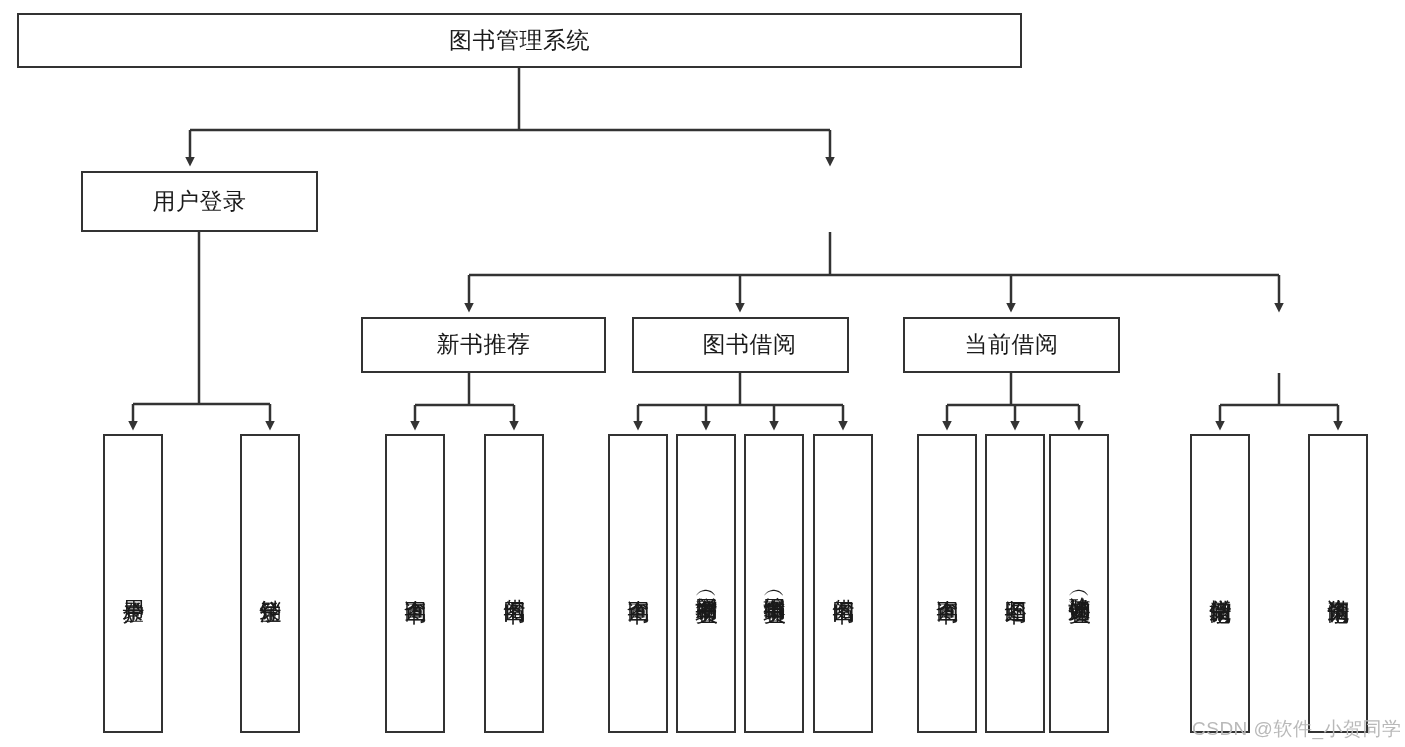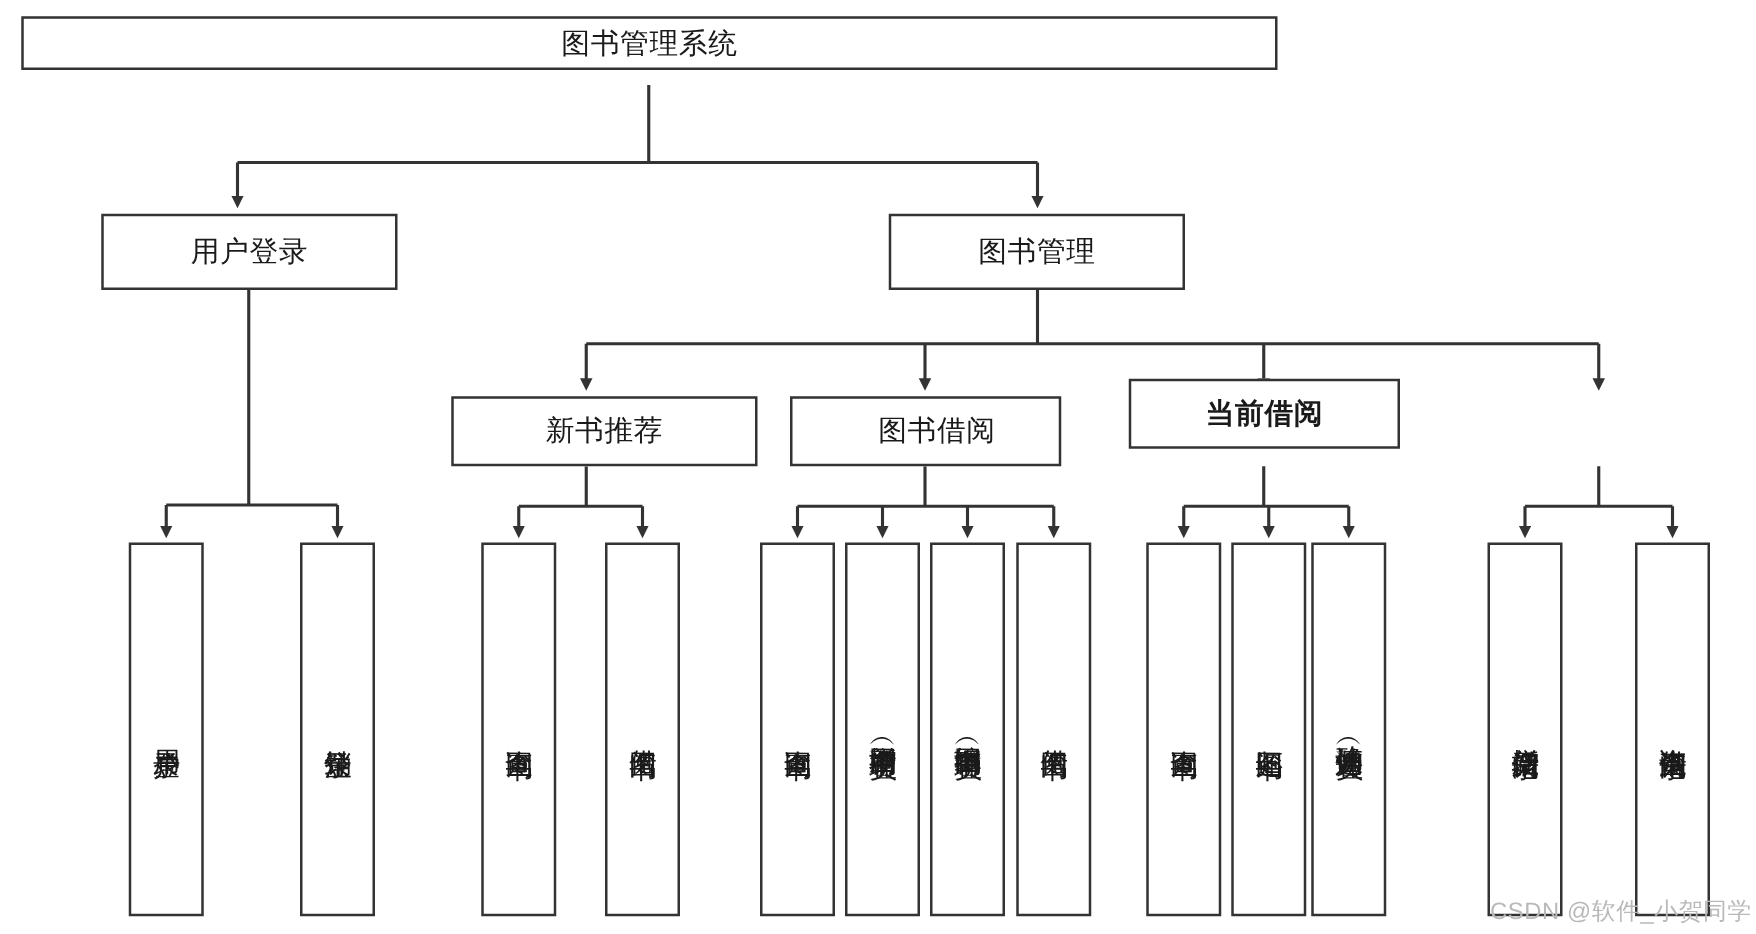--- a/index.html
+++ b/index.html
@@ -118,7 +118,7 @@
     </g>
   </svg>
 
-  <div class="node" style="left:17px; top:13px; width:1005px; height:43px;">
+  <div class="node" style="left:17px; top:13px; width:1005px; height:55px;">
     <span class="label">图书管理系统</span>
   </div>
 

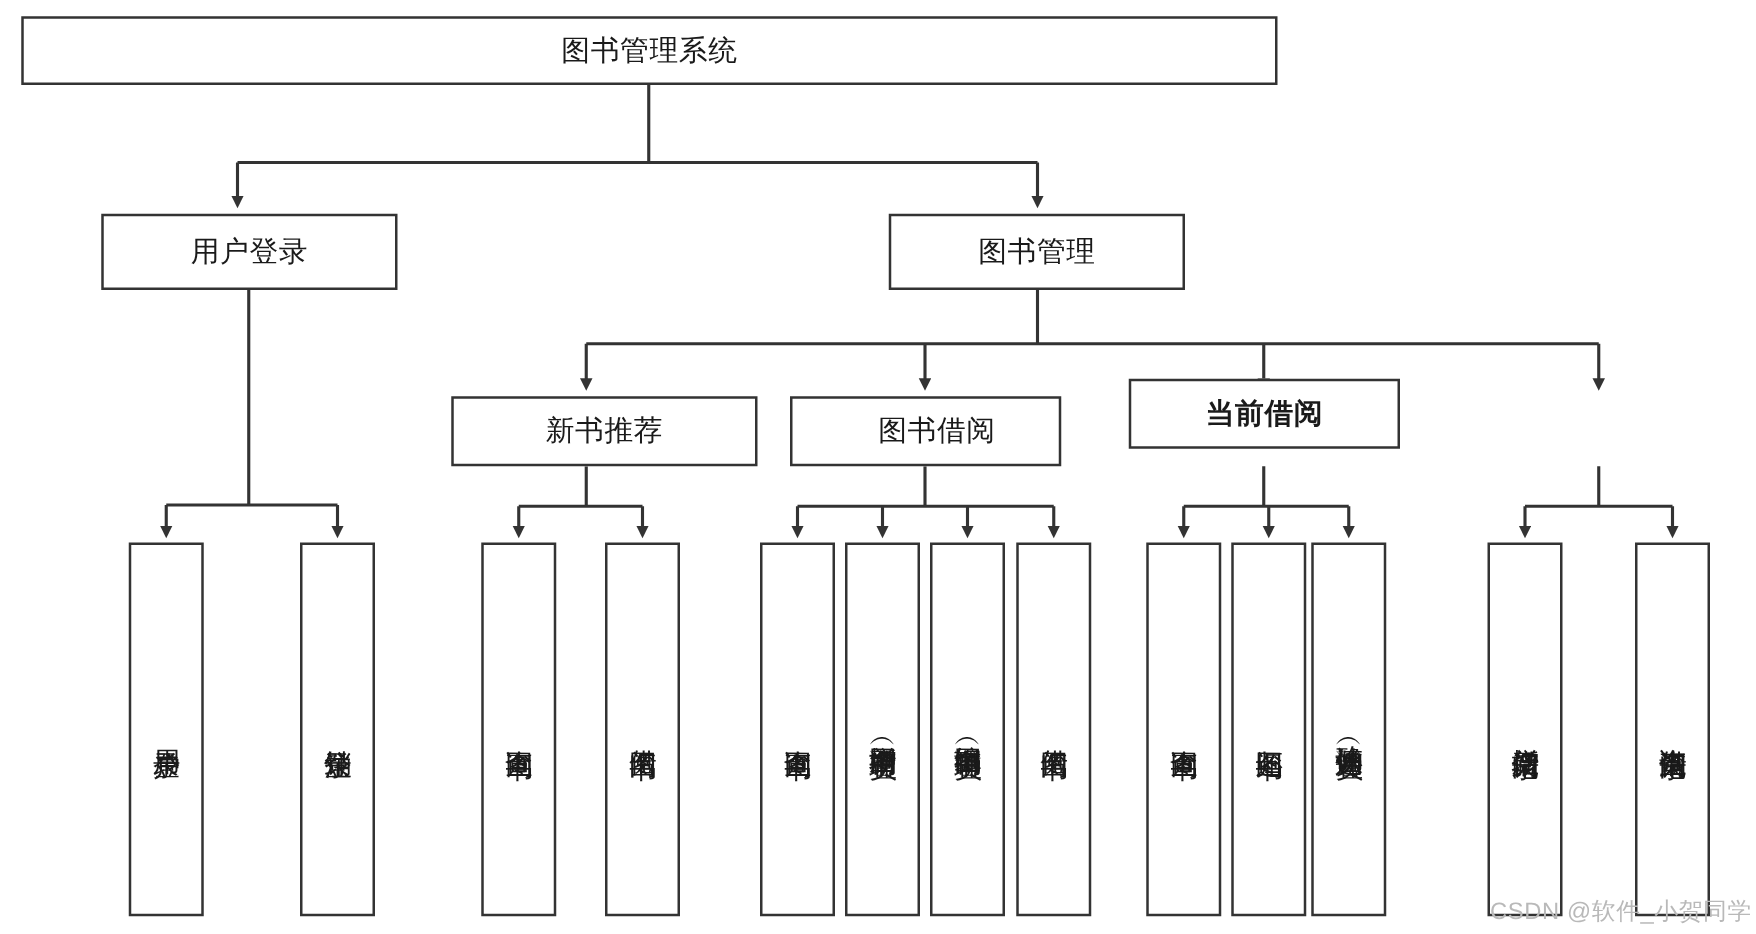--- a/index.html
+++ b/index.html
@@ -125,9 +125,6 @@
   <div class="node" style="left:81px; top:171px; width:237px; height:61px;">
     <span class="label">用户登录</span>
   </div>
-  <div class="node" style="left:711px; top:171px; width:237px; height:61px;">
-    <span class="label">图书管理</span>
-  </div>
 
   <div class="node" style="left:361px; top:317px; width:245px; height:56px;">
     <span class="label">新书推荐</span>

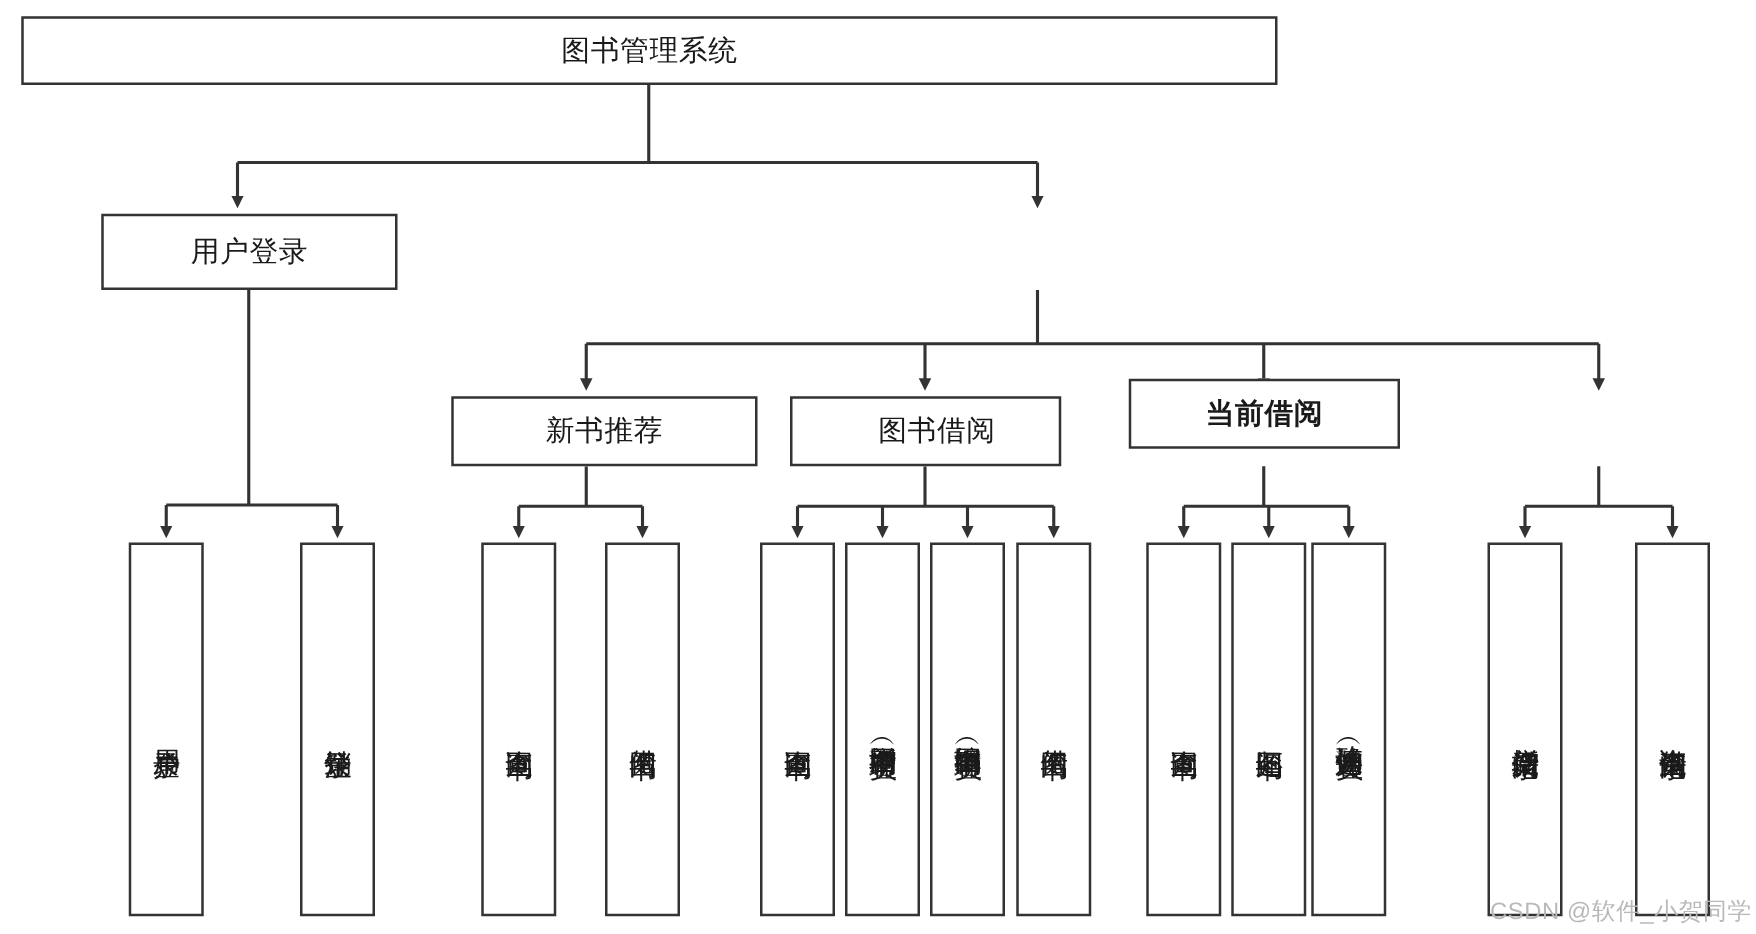--- a/index.html
+++ b/index.html
@@ -132,7 +132,7 @@
   <div class="node" style="left:632px; top:317px; width:217px; height:56px;padding-left:18px;">
     <span class="label">图书借阅</span>
   </div>
-  <div class="node" style="left:903px; top:303px; width:217px; height:56px;font-weight:bold;">
+  <div class="node" style="left:903px; top:317px; width:217px; height:56px;">
     <span class="label">当前借阅</span>
   </div>
 

